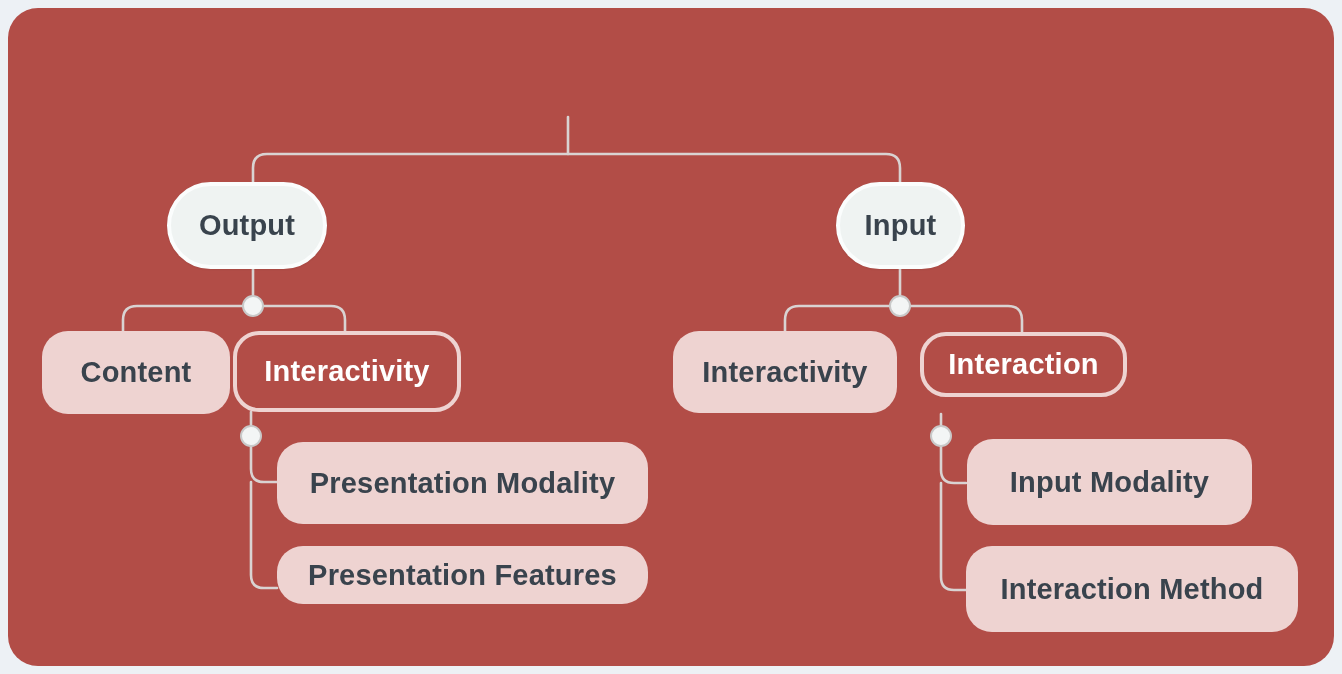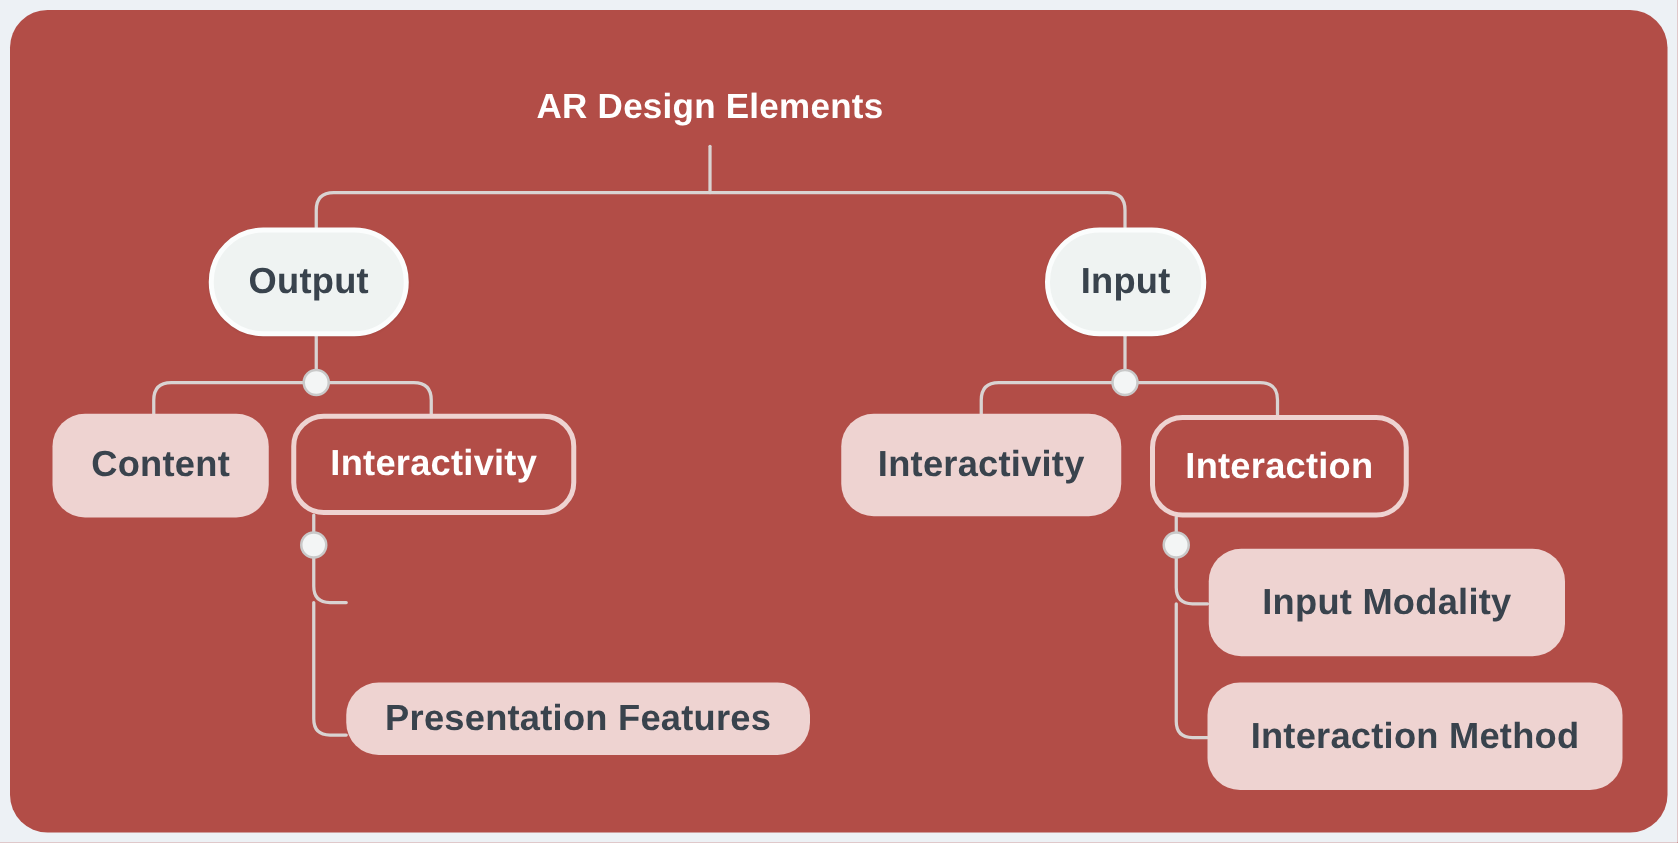--- a/index.html
+++ b/index.html
@@ -98,7 +98,6 @@
     <circle class="dot" cx="941" cy="436" r="10"></circle>
   </svg>
 
-  <div class="node root-title" style="left:418px; top:64px; width:300px; height:42px;">AR Design Elements</div>
 
   <div class="node pill" style="left:167px; top:182px; width:160px; height:87px;">Output</div>
   <div class="node pill" style="left:836px; top:182px; width:129px; height:87px;">Input</div>

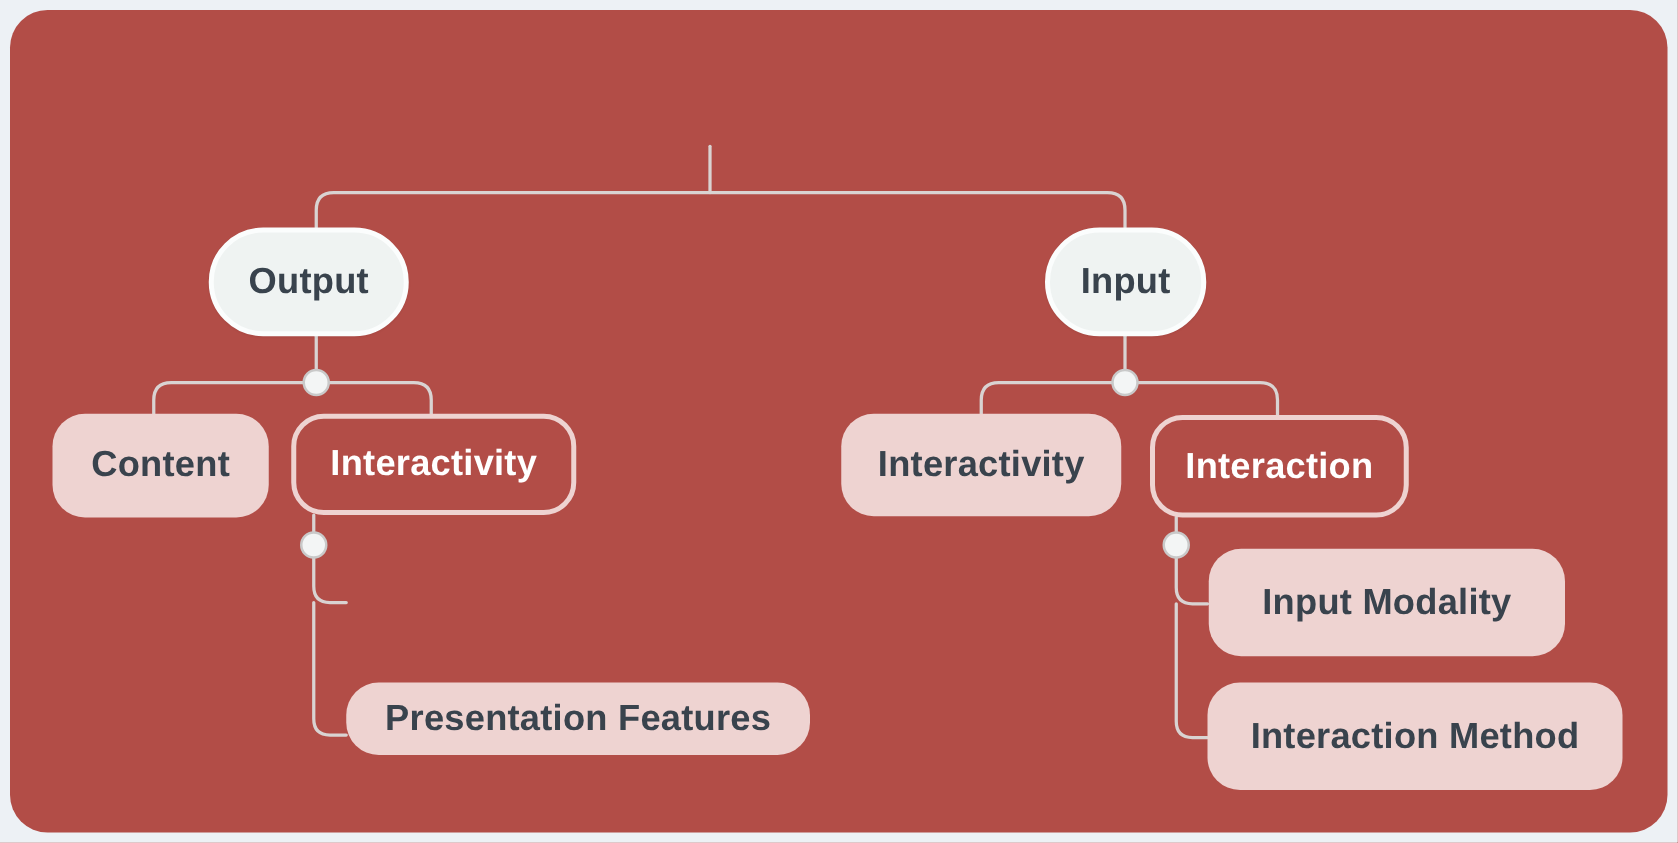--- a/index.html
+++ b/index.html
@@ -102,7 +102,7 @@
   <div class="node pill" style="left:167px; top:182px; width:160px; height:87px;">Output</div>
   <div class="node pill" style="left:836px; top:182px; width:129px; height:87px;">Input</div>
 
-  <div class="node filled" style="left:42px; top:331px; width:173px; height:83px;">Content</div>
+  <div class="node filled" style="left:42px; top:331px; width:188px; height:83px;">Content</div>
   <div class="node outlined" style="left:233px; top:331px; width:228px; height:81px;">Interactivity</div>
 
   <div class="node filled" style="left:673px; top:331px; width:224px; height:82px;text-align:right;">Interactivity</div>

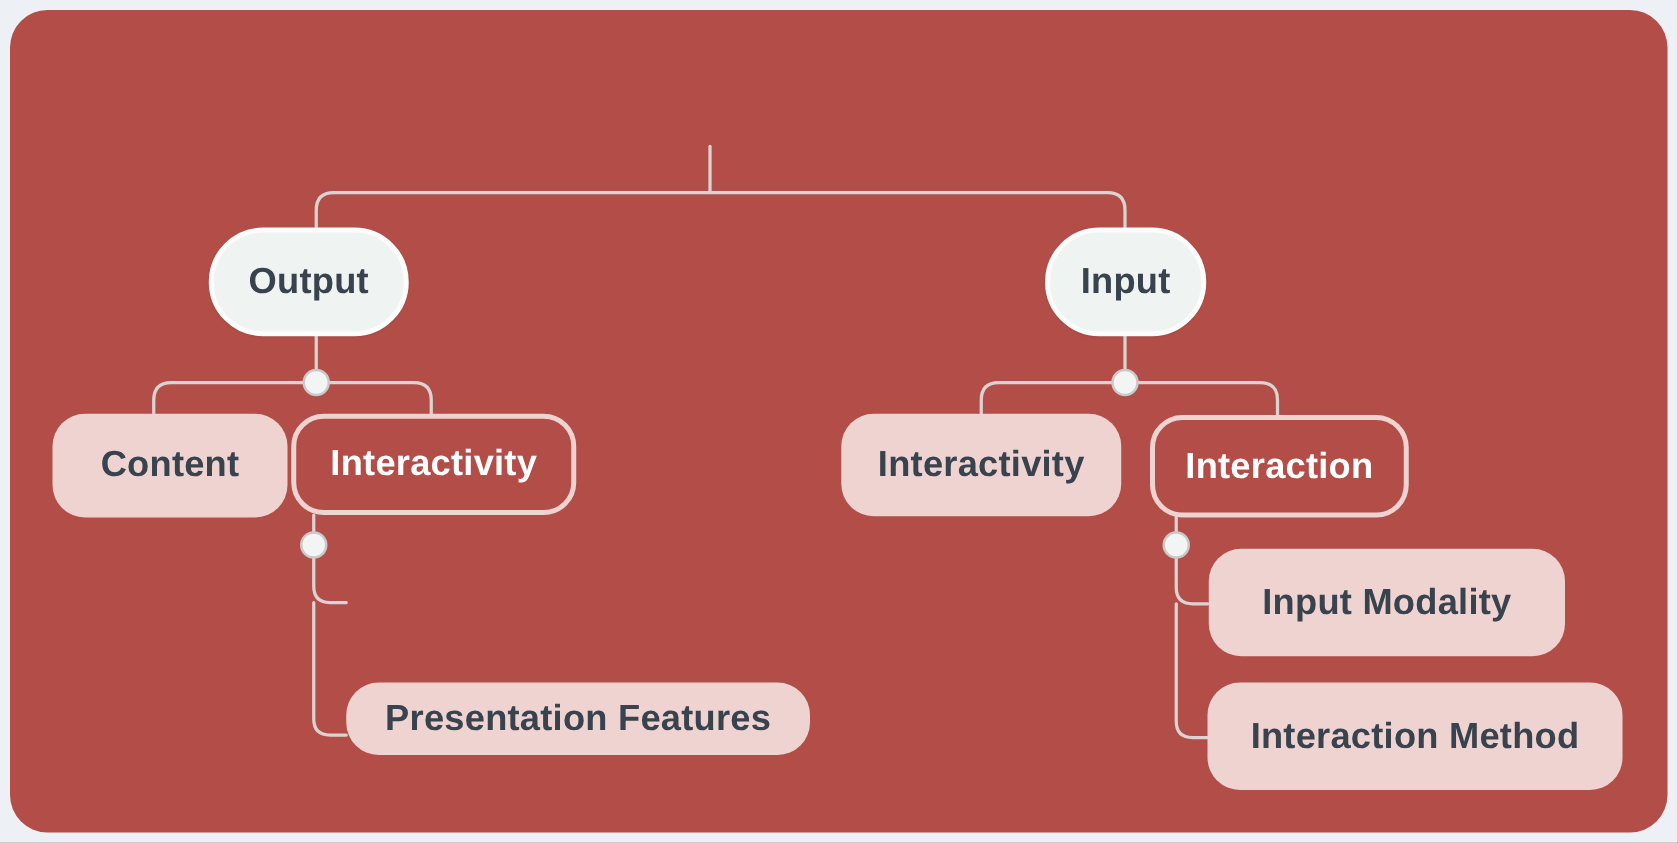--- a/index.html
+++ b/index.html
@@ -106,7 +106,7 @@
   <div class="node outlined" style="left:233px; top:331px; width:228px; height:81px;">Interactivity</div>
 
   <div class="node filled" style="left:673px; top:331px; width:224px; height:82px;text-align:right;">Interactivity</div>
-  <div class="node outlined" style="left:920px; top:332px; width:207px; height:82px;">Interaction</div>
+  <div class="node outlined" style="left:920px; top:332px; width:207px; height:65px;">Interaction</div>
 
   <div class="node filled" style="left:277px; top:546px; width:371px; height:58px;">Presentation Features</div>
 

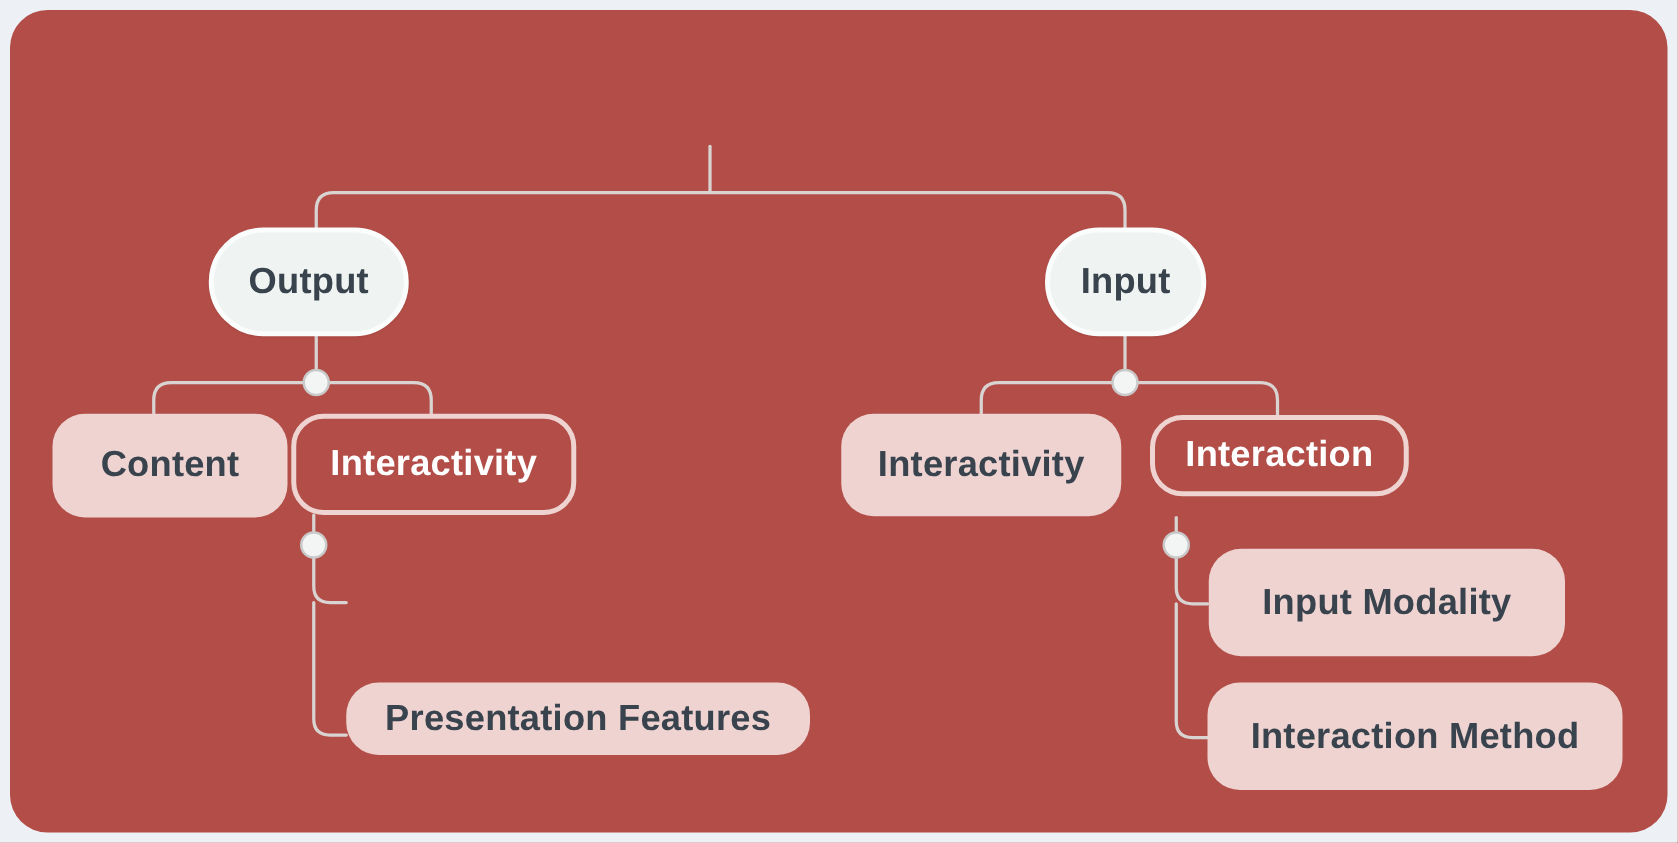--- a/index.html
+++ b/index.html
@@ -108,6 +108,7 @@
   <div class="node filled" style="left:673px; top:331px; width:224px; height:82px;text-align:right;">Interactivity</div>
   <div class="node outlined" style="left:920px; top:332px; width:207px; height:65px;">Interaction</div>
 
+  <div class="node filled" style="left:277px; top:442px; width:371px; height:82px;">Presentation Modality</div>
   <div class="node filled" style="left:277px; top:546px; width:371px; height:58px;">Presentation Features</div>
 
   <div class="node filled" style="left:967px; top:439px; width:285px; height:86px;">Input Modality</div>

